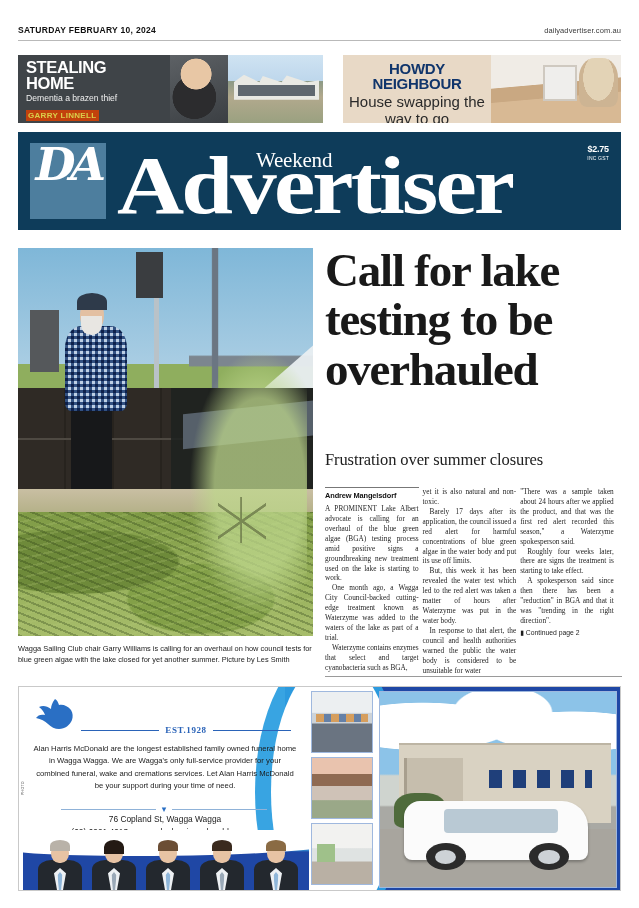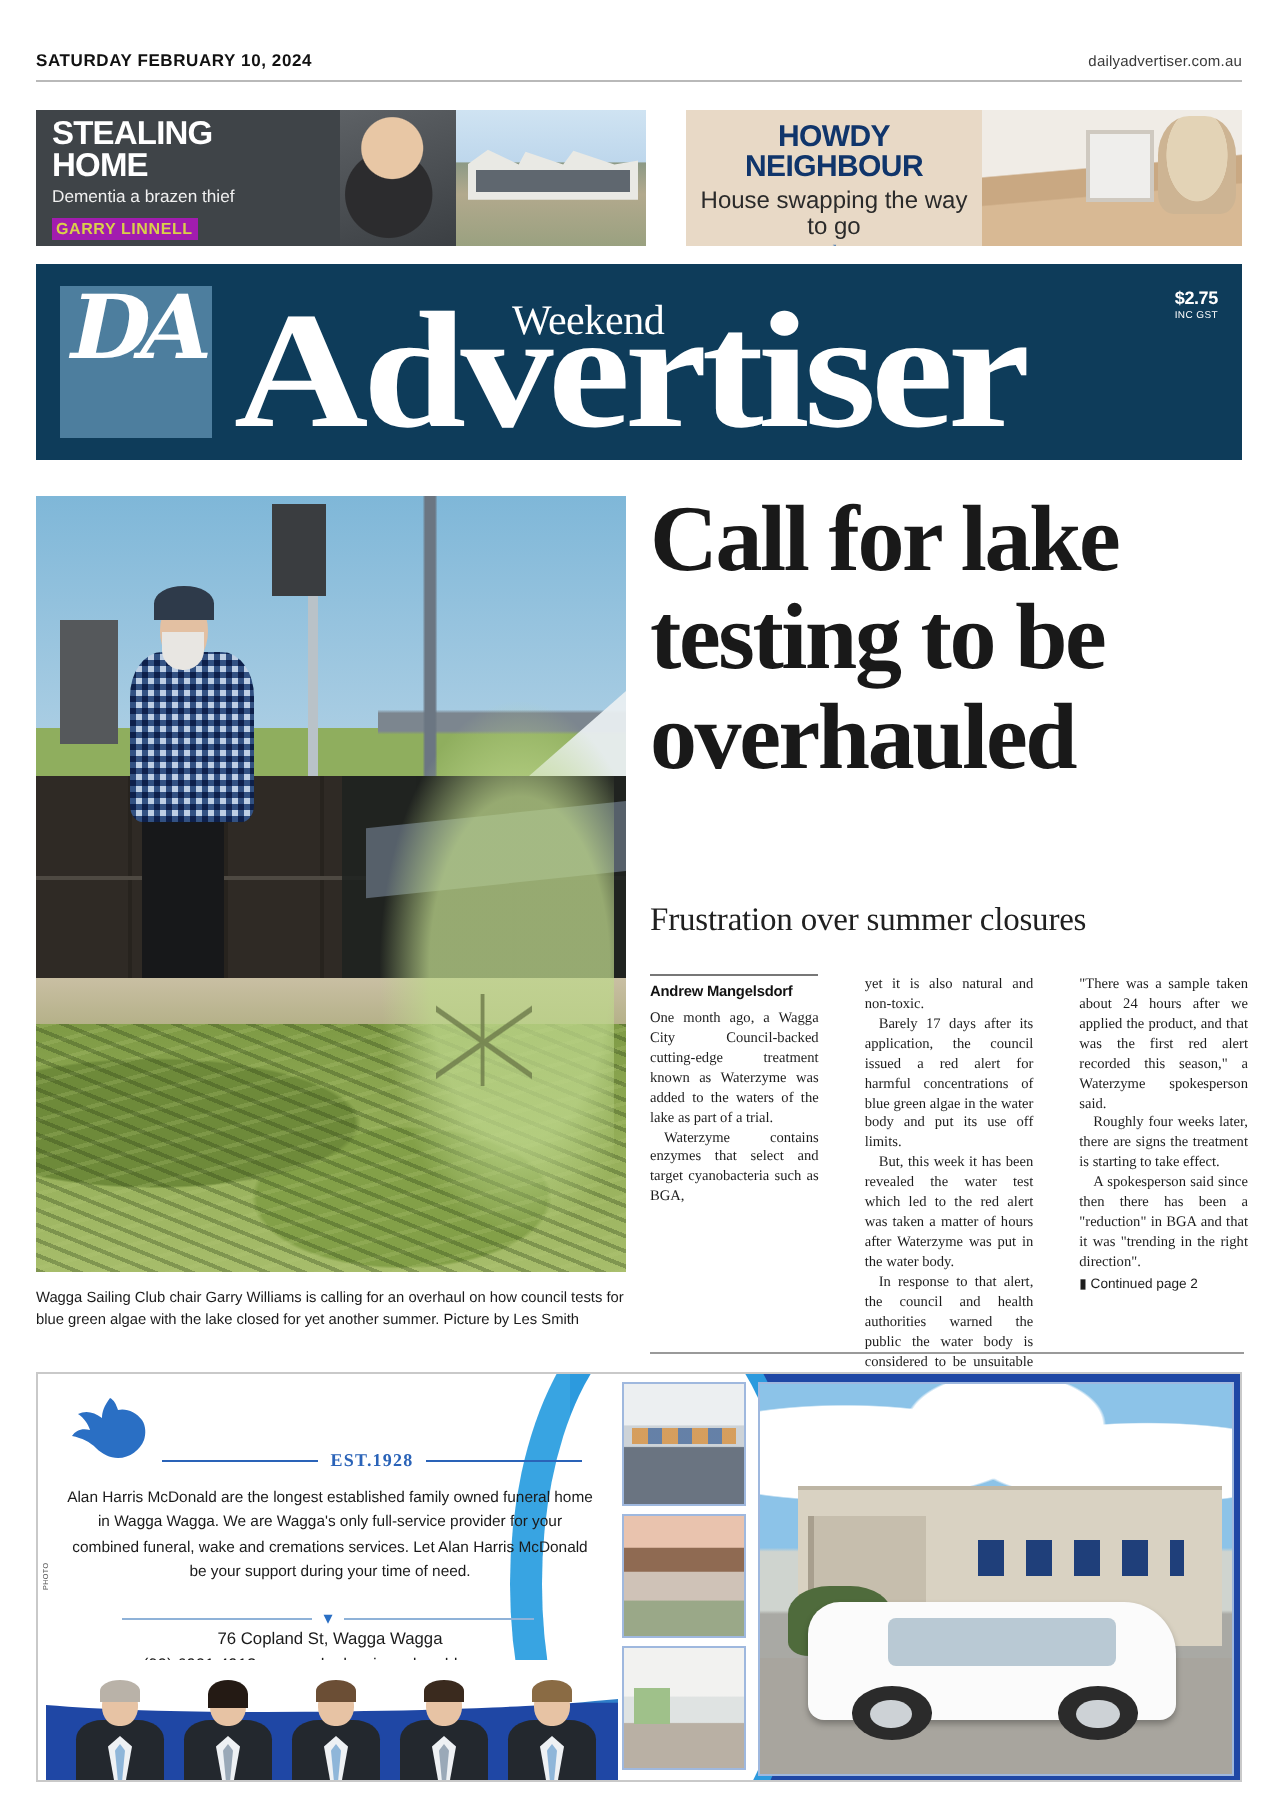--- a/index.html
+++ b/index.html
@@ -134,7 +134,7 @@
     letter-spacing: -0.3px;
   }
   .pr-sub {
-    font-size: 12px;
+    font-size: 15px;
     color: #2a2a2a;
     margin-top: 3px;
     line-height: 1.1;

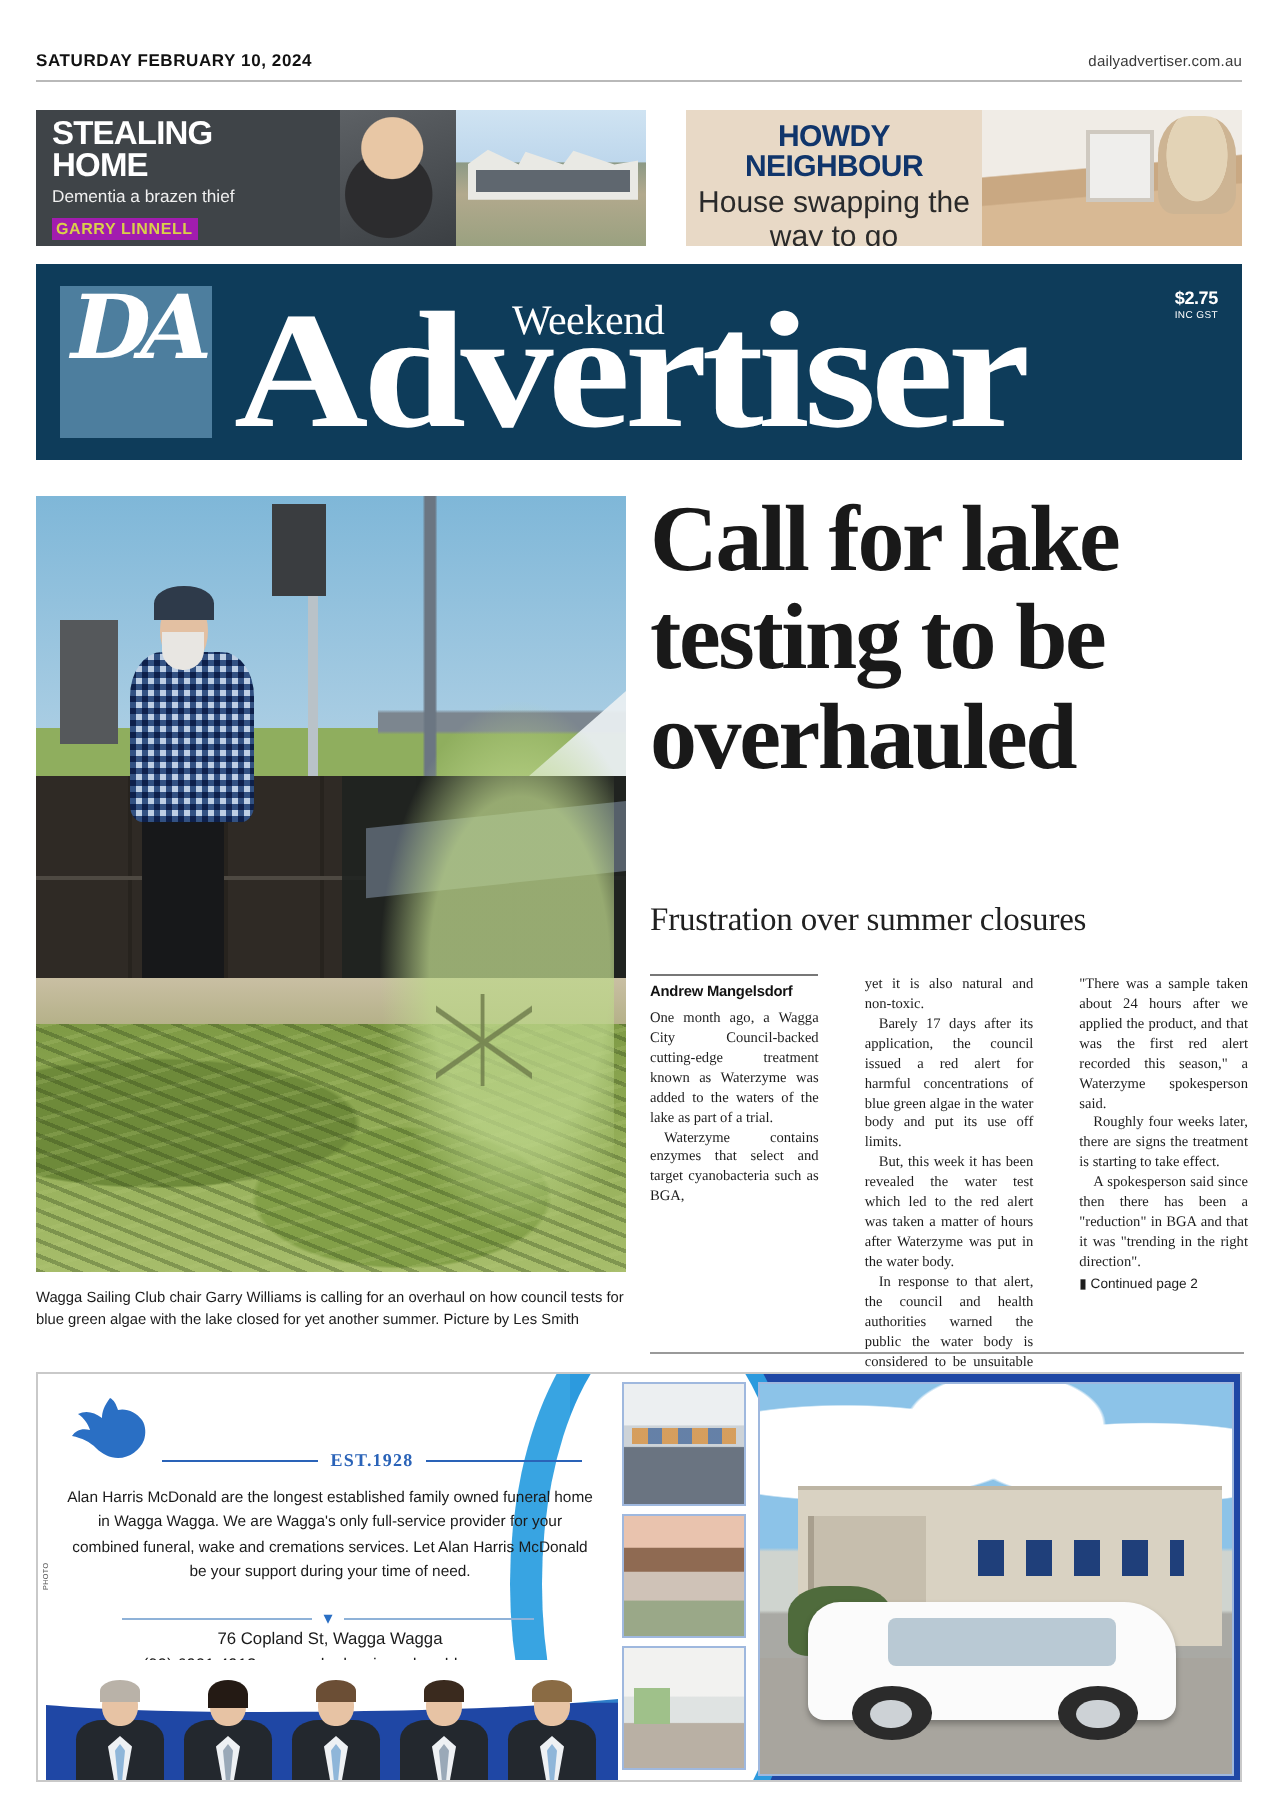--- a/index.html
+++ b/index.html
@@ -85,7 +85,7 @@
   .pl-name {
     display: inline-block;
     margin-top: 3px;
-    background: #a21caf;
+    background: #c2410c;
     color: #d9cf4a;
     font-size: 8px;
     font-weight: bold;

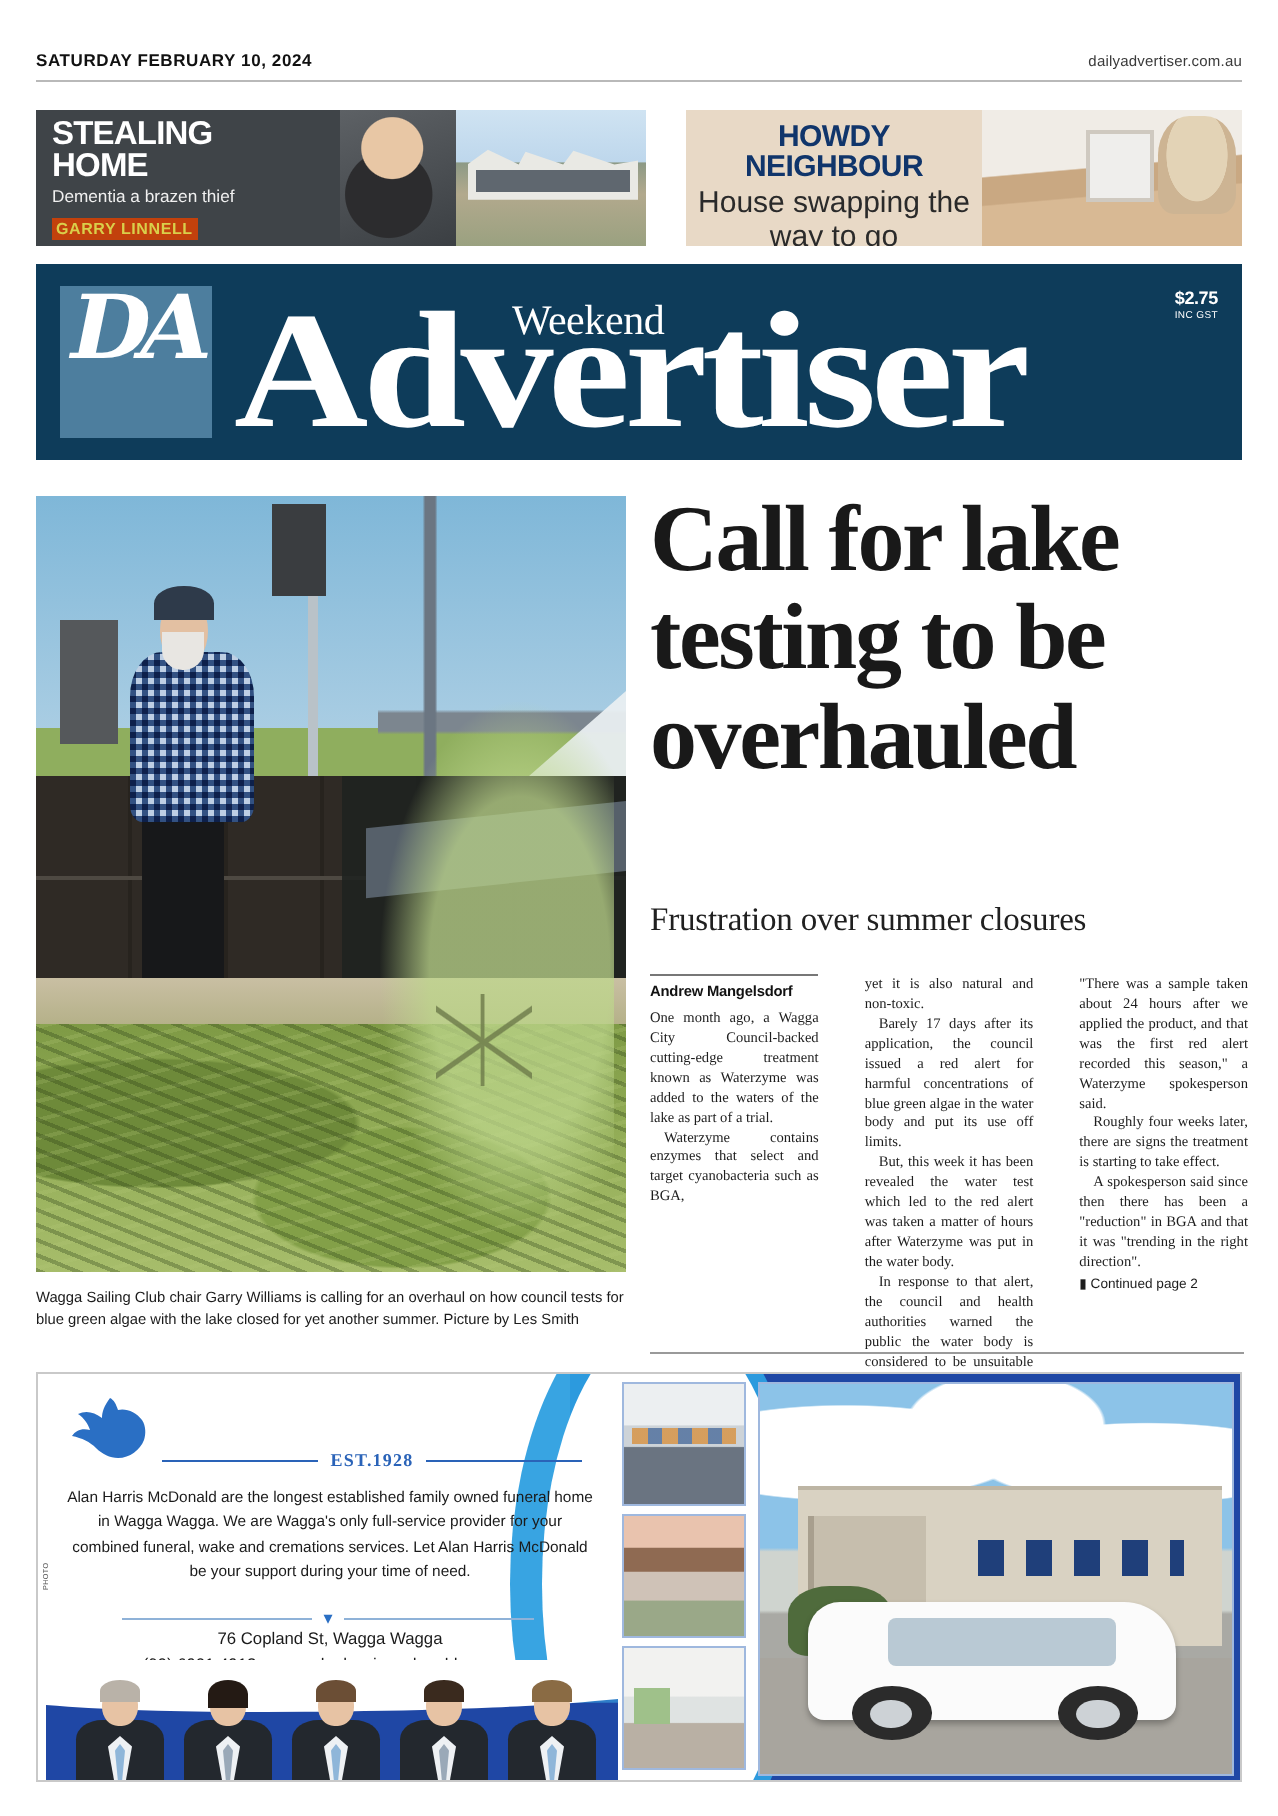--- a/index.html
+++ b/index.html
@@ -382,7 +382,7 @@
     left: 325px; top: 487px;
     width: 299px; height: 186px;
     display: flex;
-    gap: 23px;
+    gap: 4px;
   }
   .col {
     width: 93.6px;

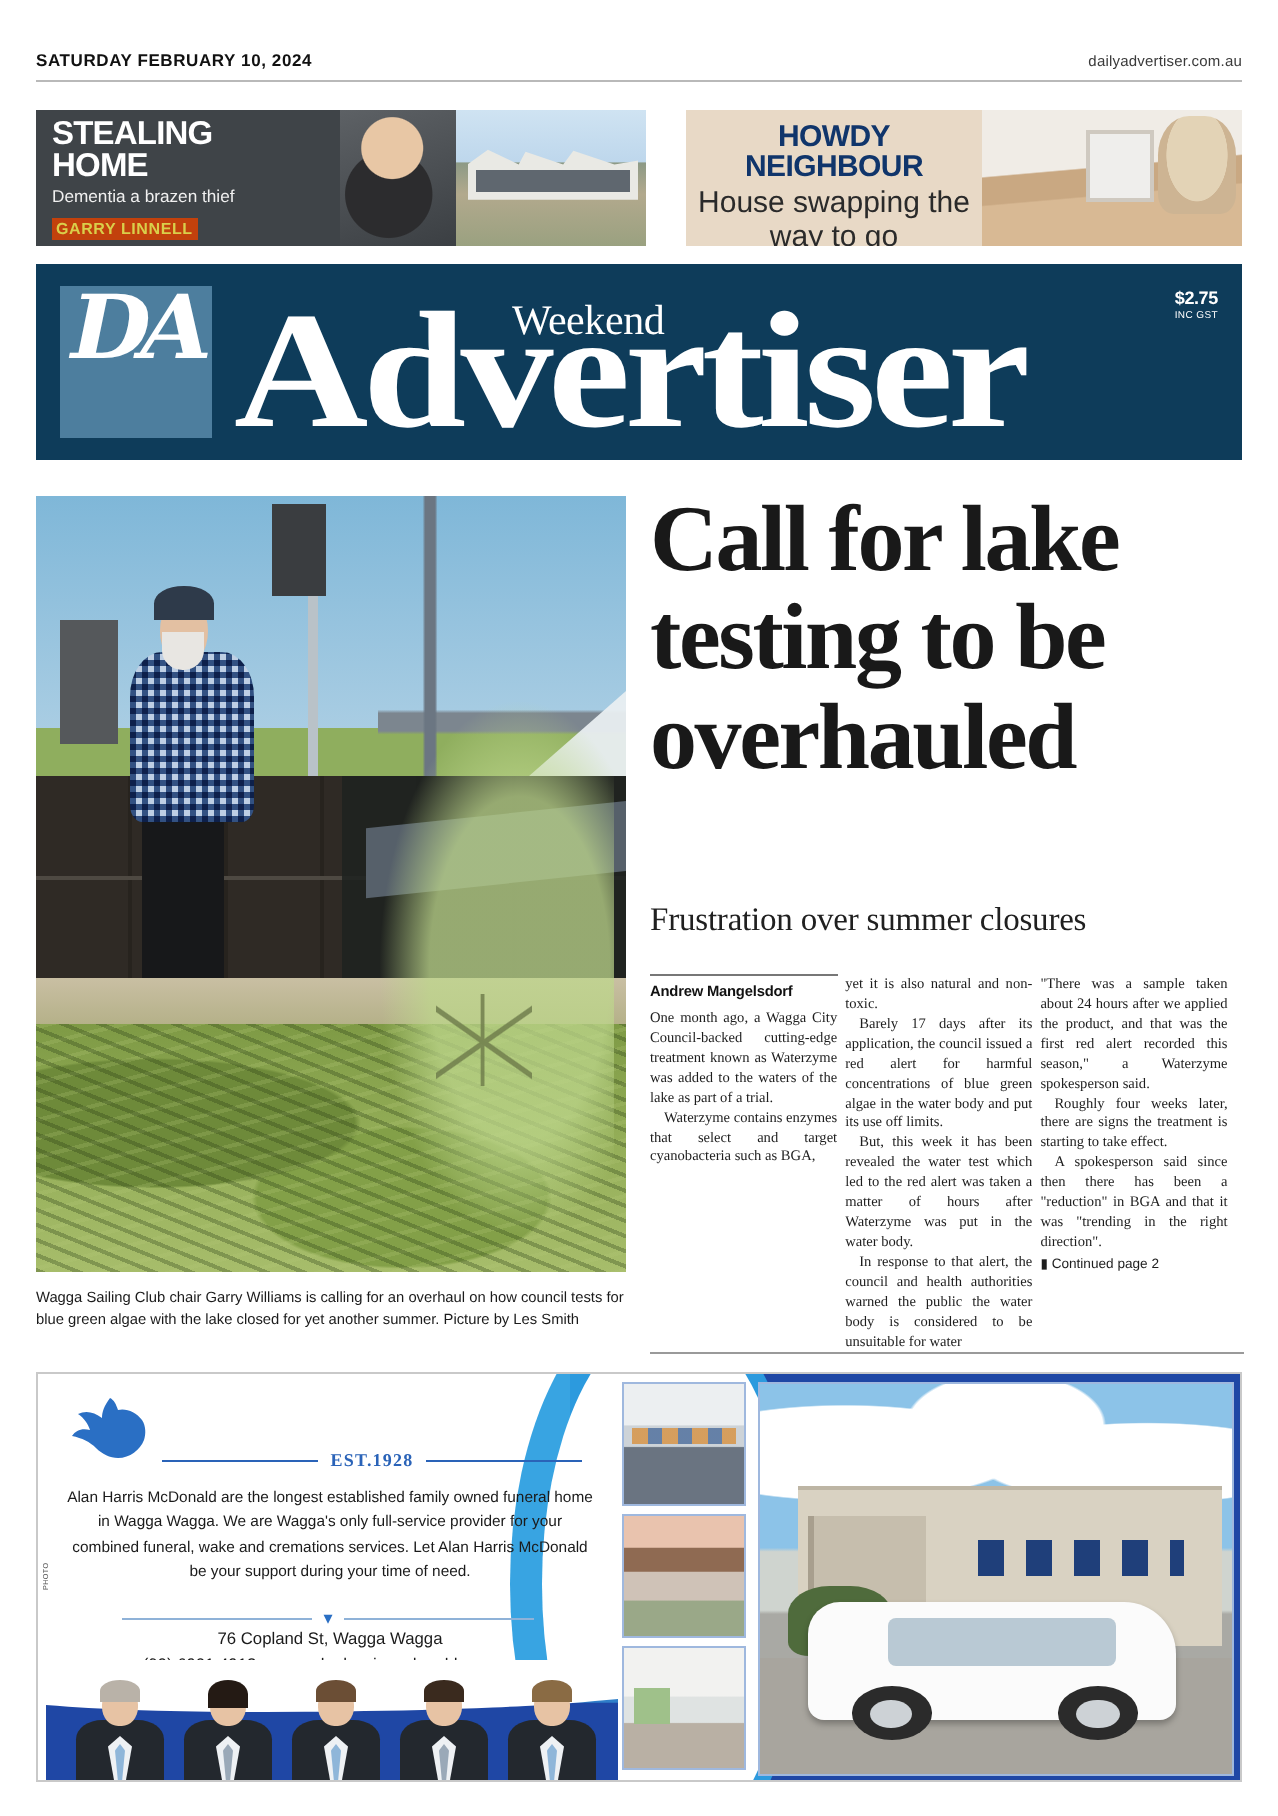--- a/index.html
+++ b/index.html
@@ -752,6 +752,7 @@
     <div class="col">
       <div class="byline-rule"></div>
       <div class="byline">Andrew Mangelsdorf</div>
+      <p>A PROMINENT Lake Albert advocate is calling for an overhaul of the blue green algae (BGA) testing process amid positive signs a groundbreaking new treatment used on the lake is starting to work.</p>
       <p>One month ago, a Wagga City Council-backed cutting-edge treatment known as Waterzyme was added to the waters of the lake as part of a trial.</p>
       <p>Waterzyme contains enzymes that select and target cyanobacteria such as BGA,</p>
     </div>

